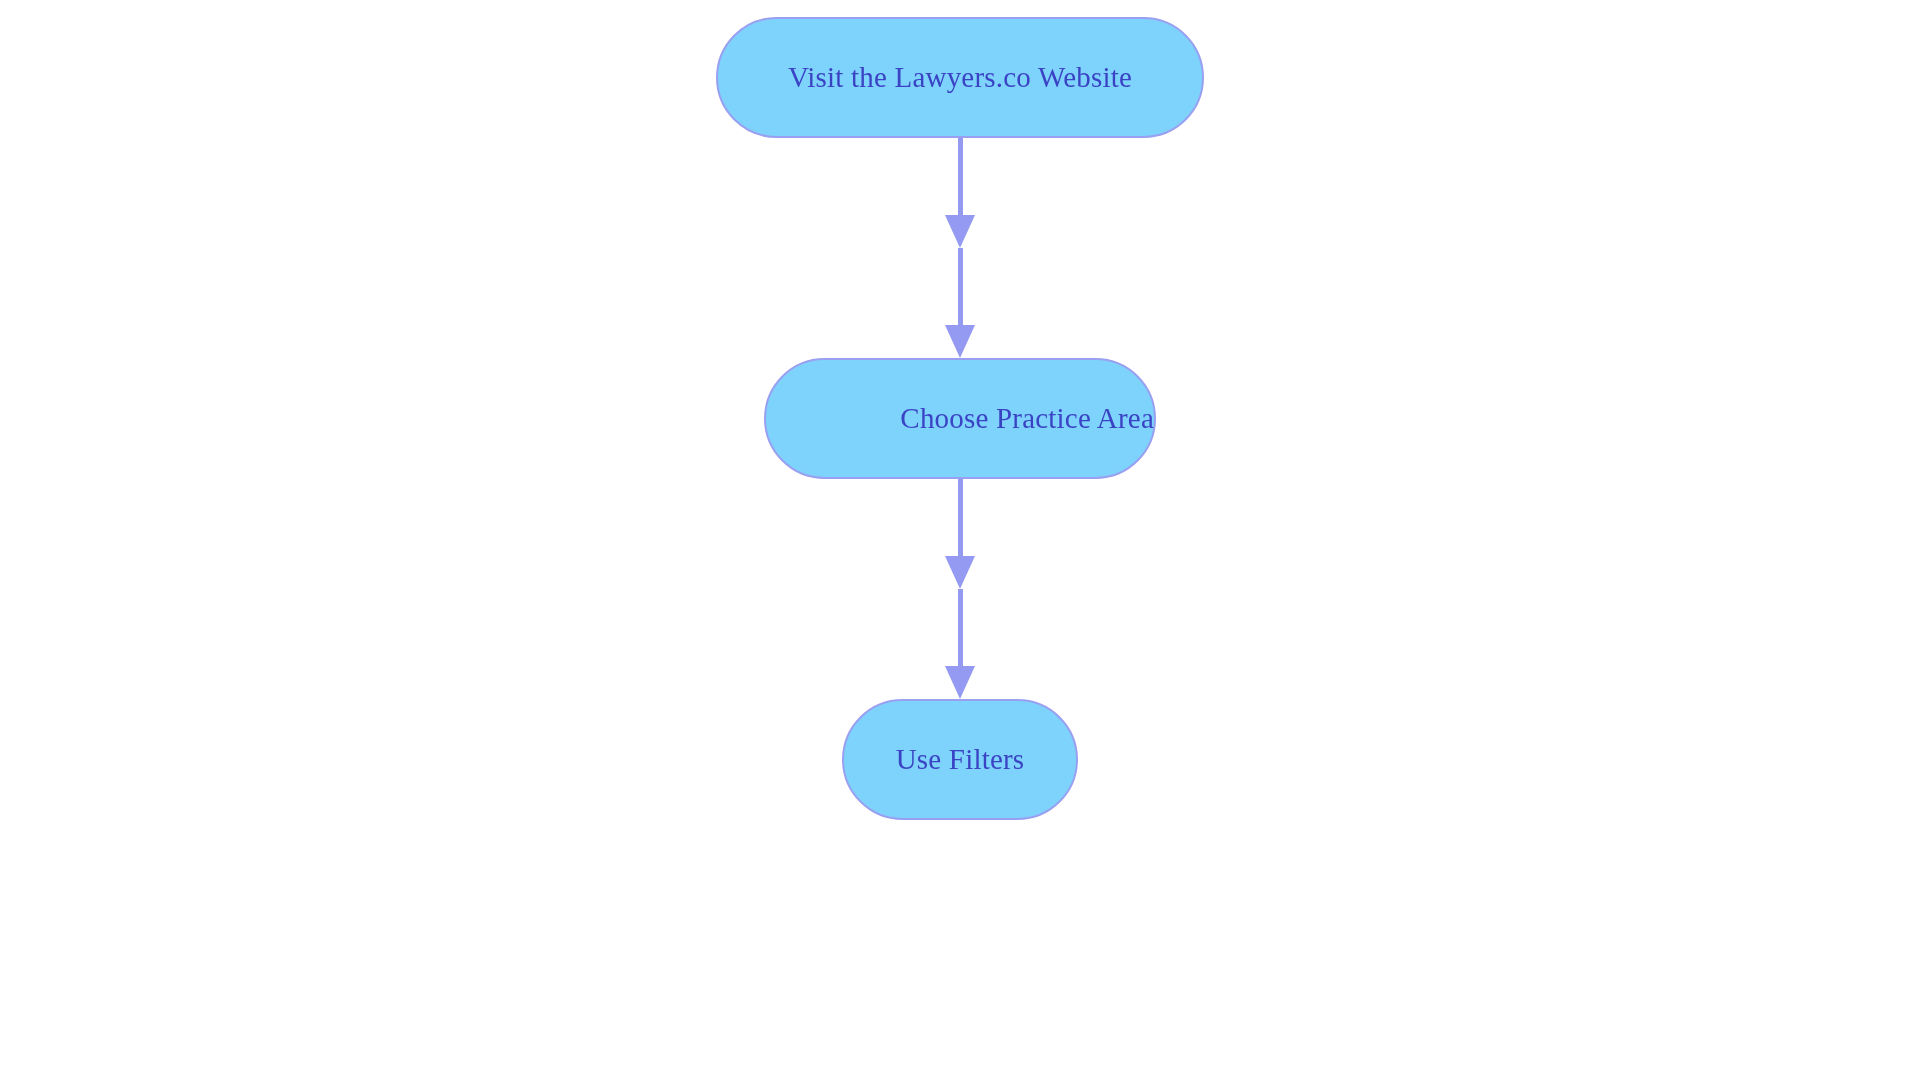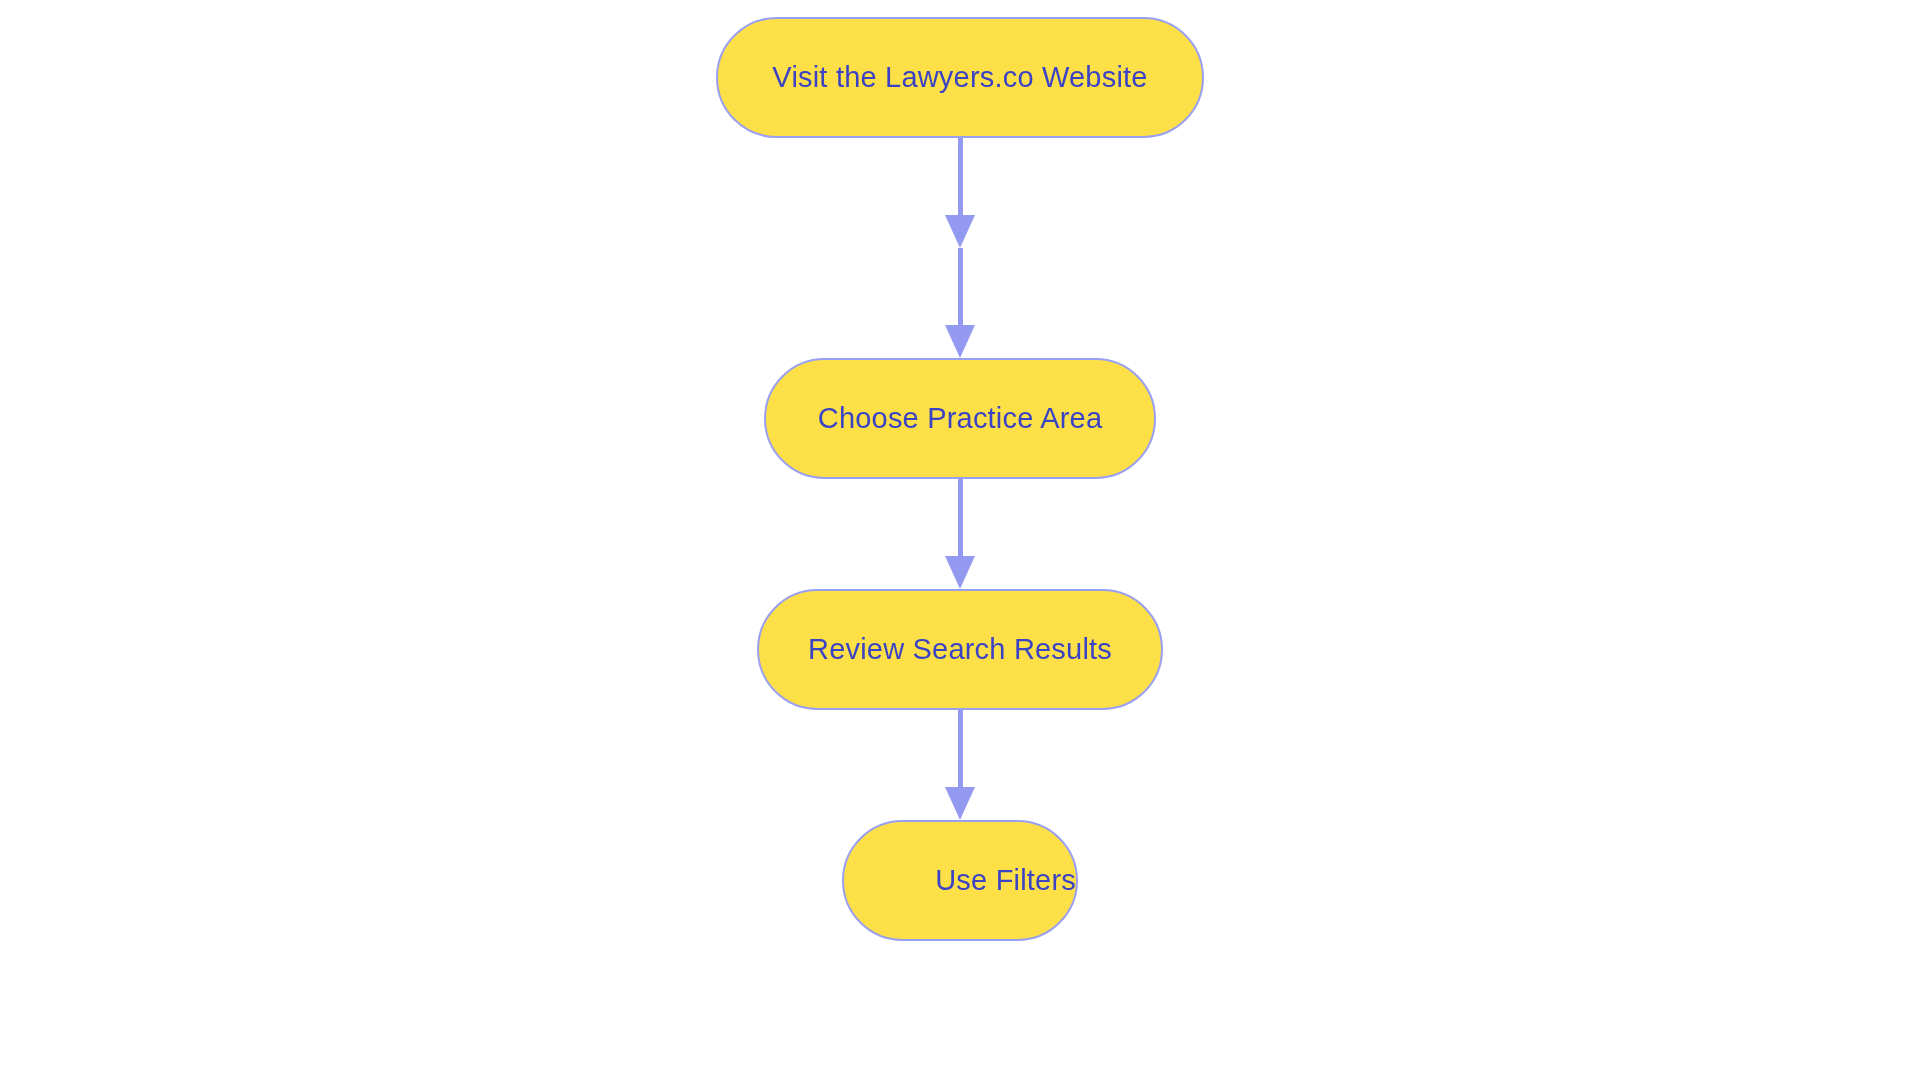--- a/index.html
+++ b/index.html
@@ -24,13 +24,14 @@
   .node {
     height: 121px;
     border-radius: 61px;
-    background: #fde047;
+    background: #7dd3fc;
     border: 2px solid #9aa0f1;
     box-sizing: border-box;
     display: flex;
     align-items: center;
     justify-content: center;
     flex: 0 0 auto;
+    font-family: Liberation Serif, serif;
   }
   .node span {
     color: #3b43c5;

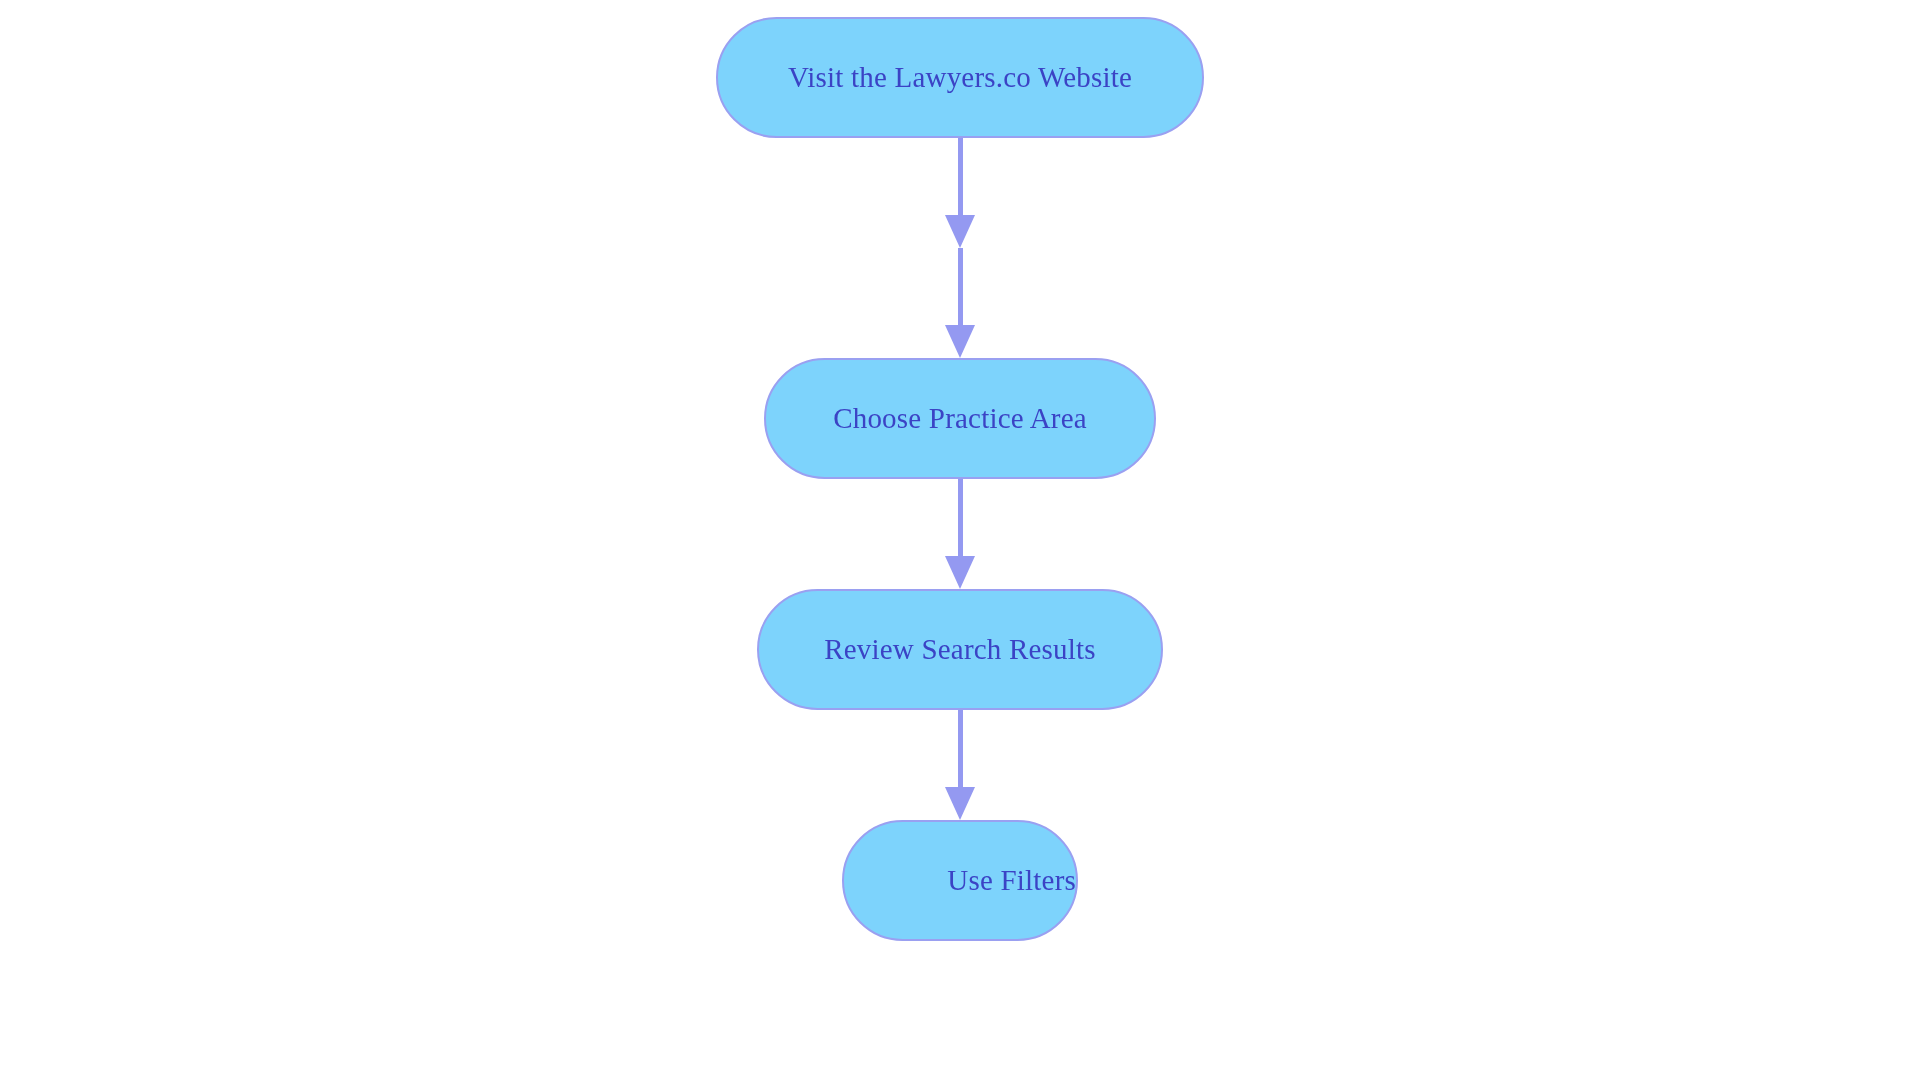--- a/index.html
+++ b/index.html
@@ -41,7 +41,7 @@
   }
   .node.w0 { width: 488px; }
   .node.w1 { width: 372px; }
-  .node.w2 { width: 392px; }
+  .node.w2 { width: 392px; justify-content: flex-end; }
   .node.w3 { width: 406px; }
   .node.w4 { width: 236px; justify-content: flex-end; }
   .connector {

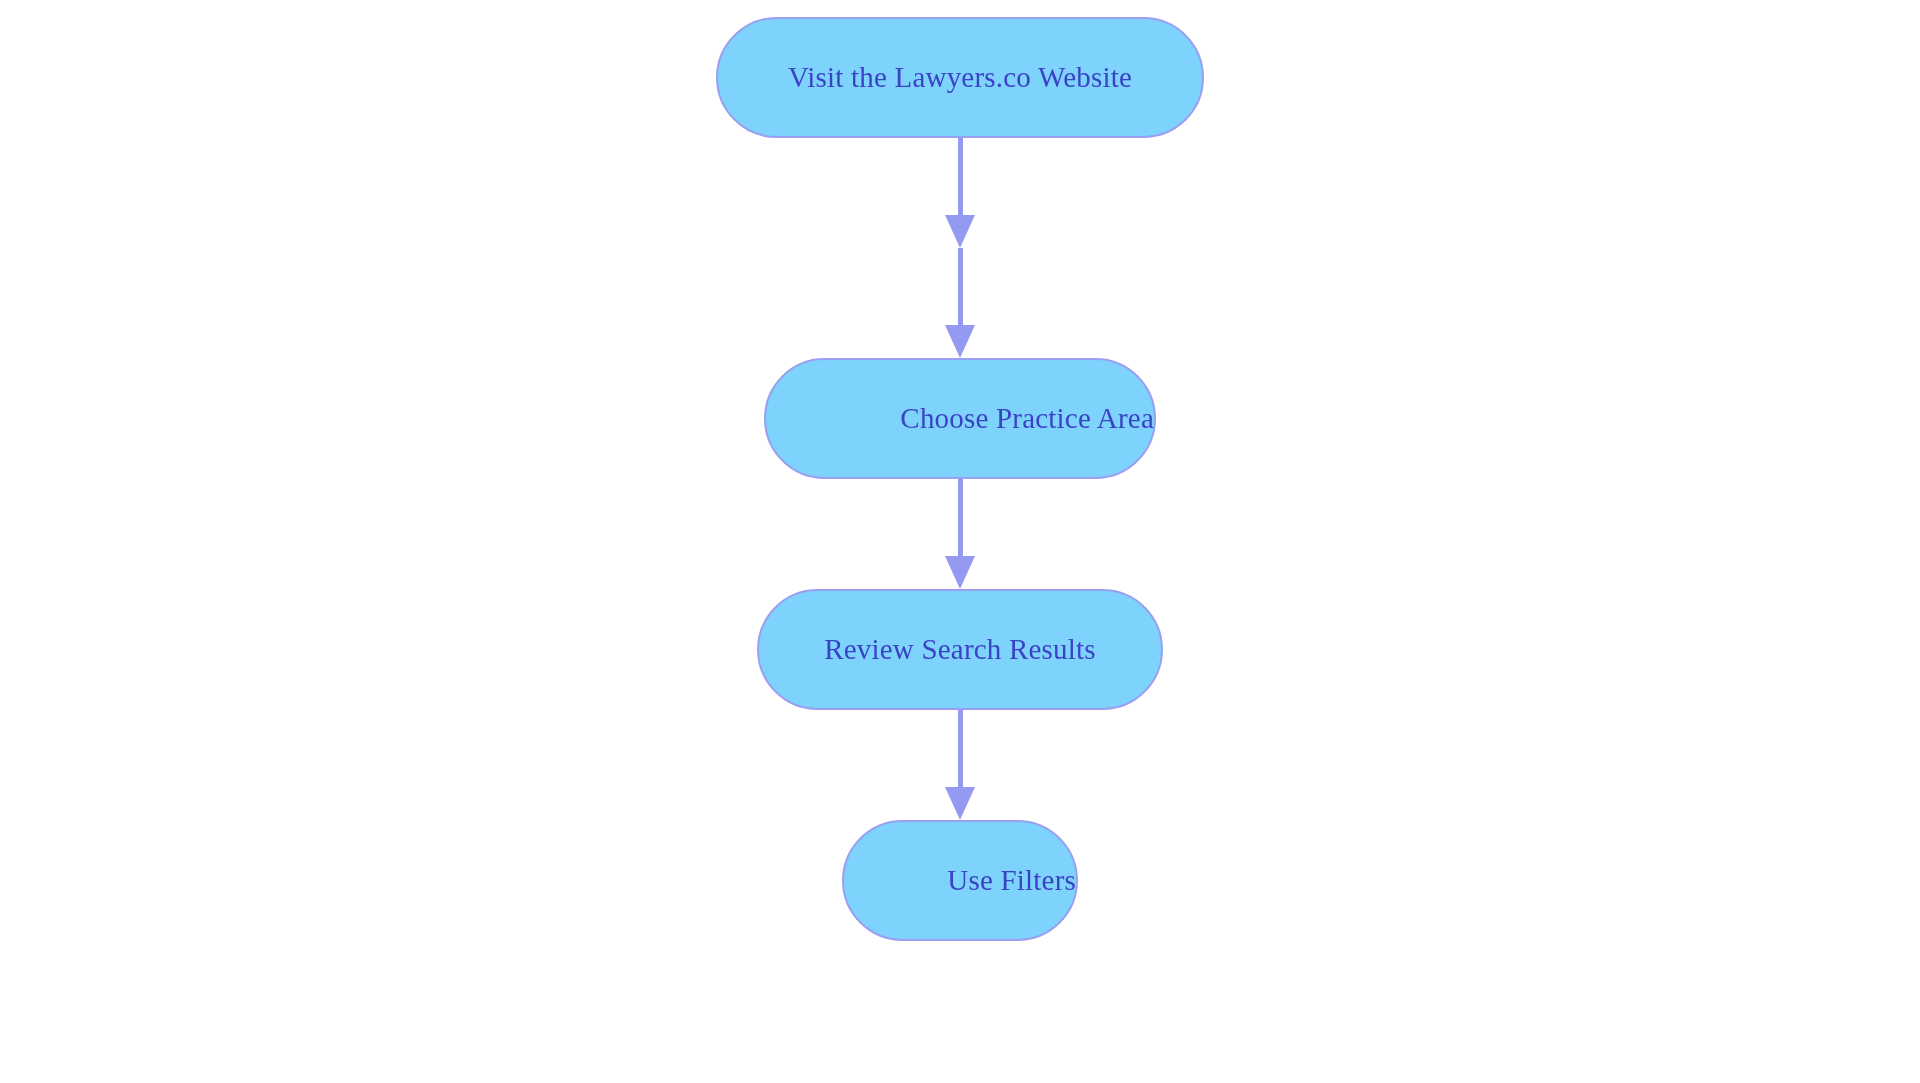--- a/index.html
+++ b/index.html
@@ -95,9 +95,6 @@
     <div class="head"></div>
   </div>
 
-  <div class="node w3">
-    <span>Review Search Results</span>
-  </div>
 
   <div class="connector">
     <div class="line"></div>

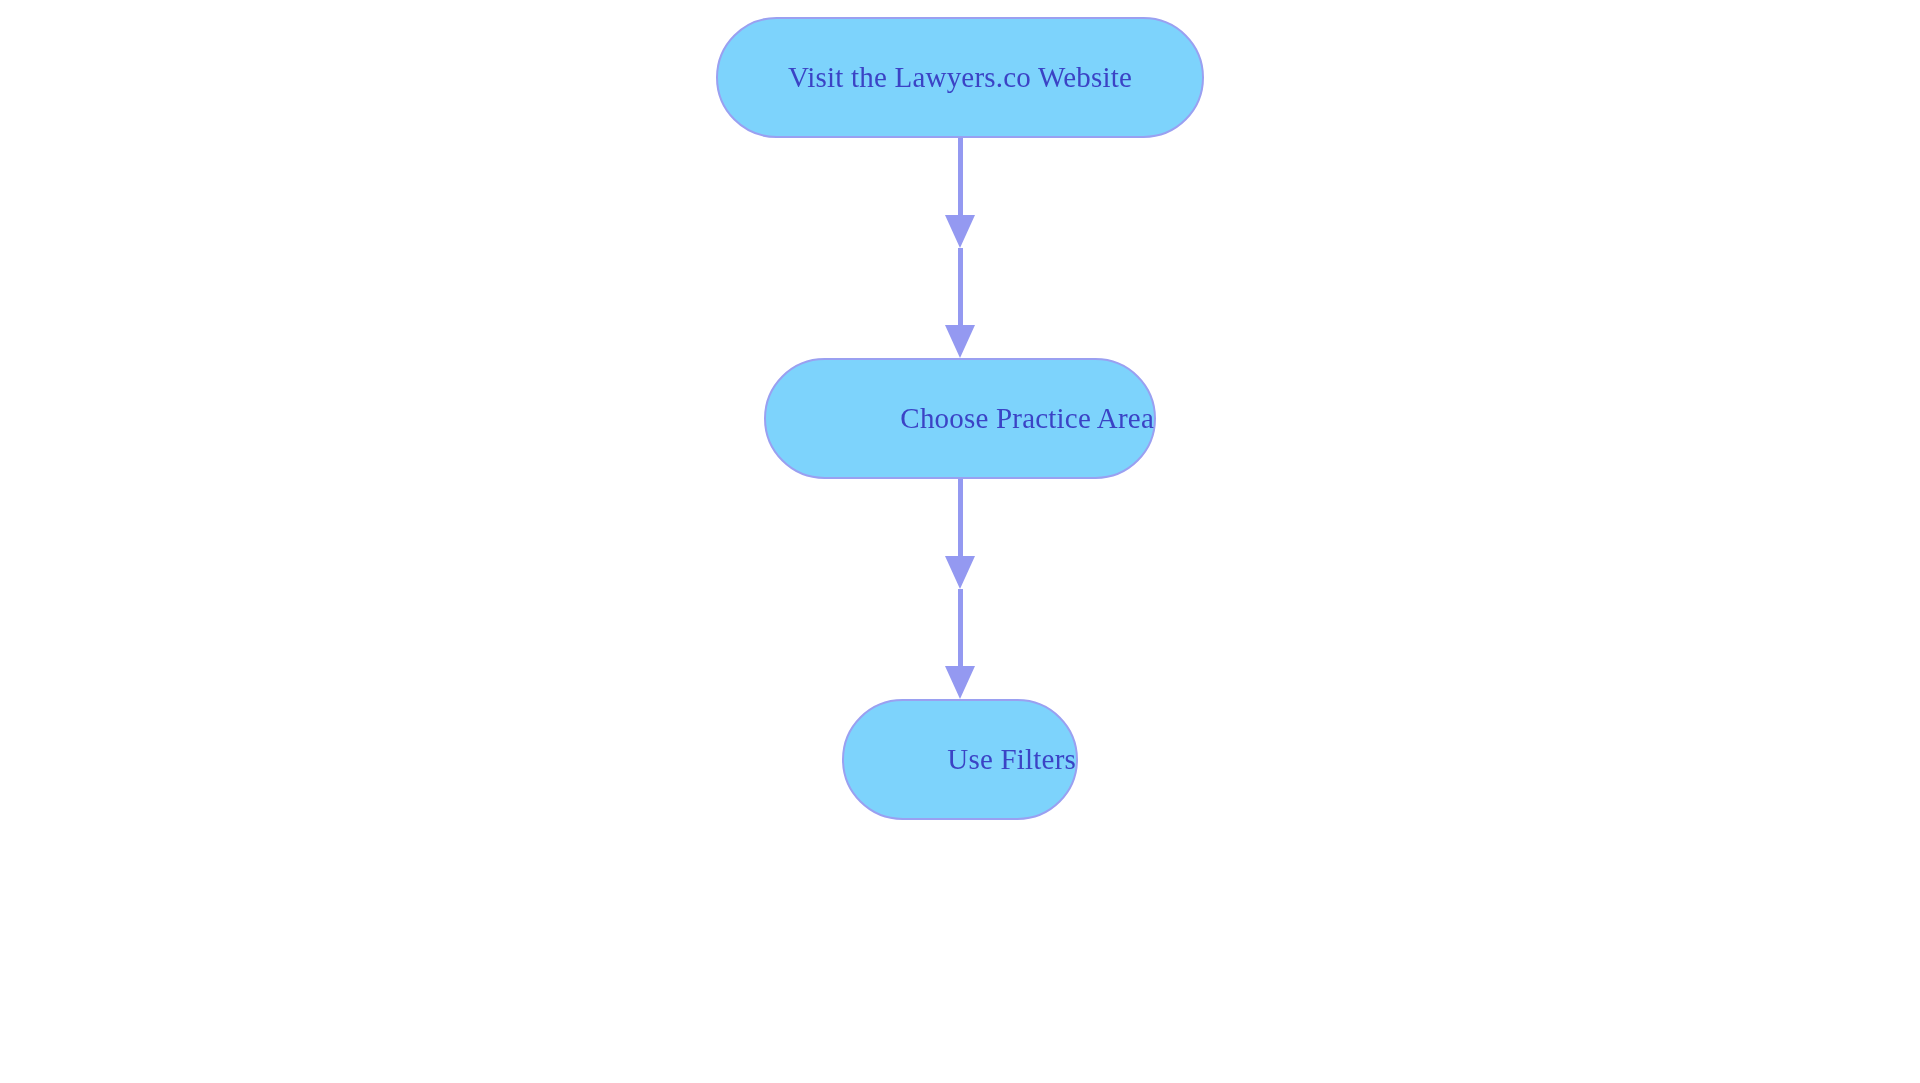--- a/index.html
+++ b/index.html
@@ -43,7 +43,7 @@
   .node.w1 { width: 372px; }
   .node.w2 { width: 392px; justify-content: flex-end; }
   .node.w3 { width: 406px; }
-  .node.w4 { width: 236px; justify-content: flex-end; }
+  .node.w4 { width: 236px; }
   .connector {
     height: 110px;
     width: 32px;

